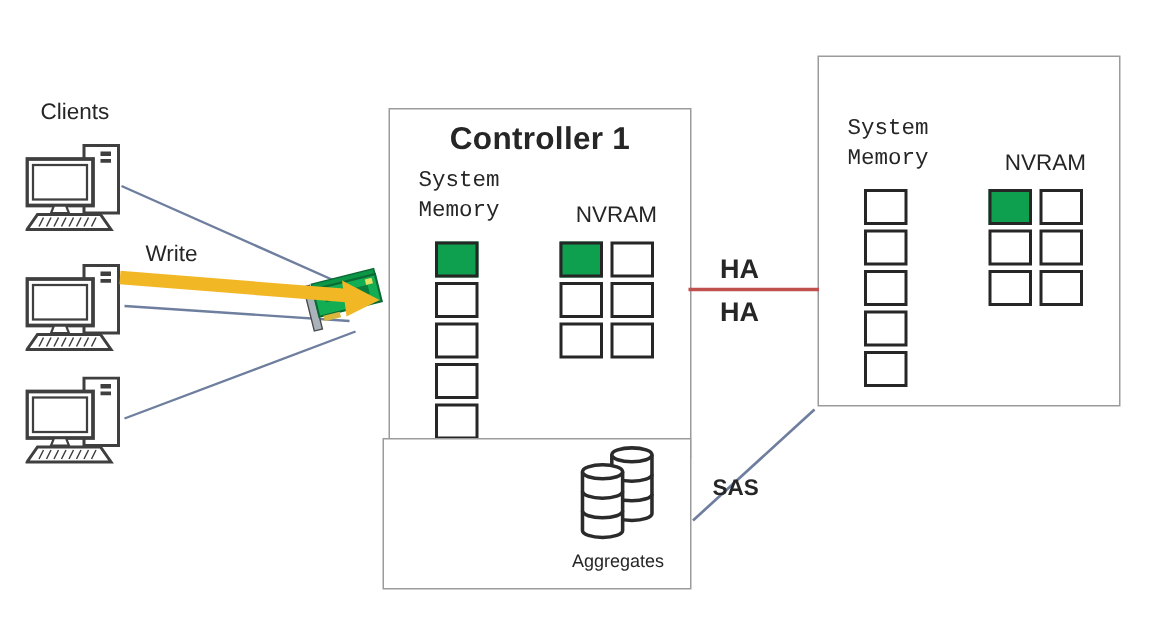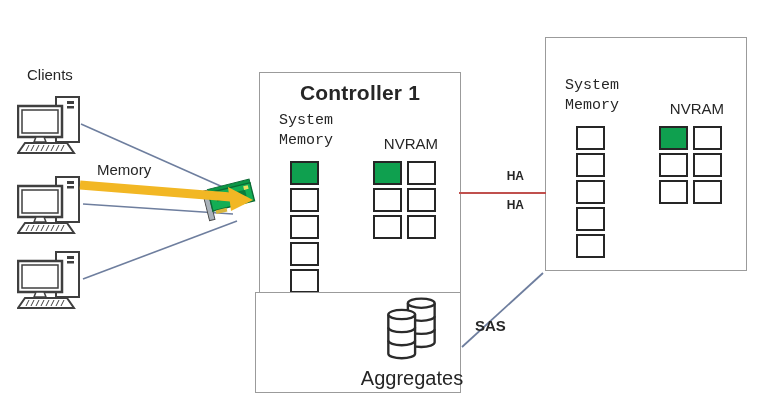--- a/index.html
+++ b/index.html
@@ -50,7 +50,7 @@
   </svg>
 
   <div class="abs lbl txt-label" style="left:27px;top:66px;">Clients</div>
-  <div class="abs lbl txt-label" style="left:97px;top:161px;">Memory</div>
+  <div class="abs lbl txt-label" style="left:97px;top:161px;">Write</div>
   <div class="abs ha-lbl" style="left:480px;top:169px;">HA</div>
   <div class="abs ha-lbl" style="left:480px;top:198px;">HA</div>
   <div class="abs lbl txt-label" style="left:475px;top:317px;font-weight:600;">SAS</div>

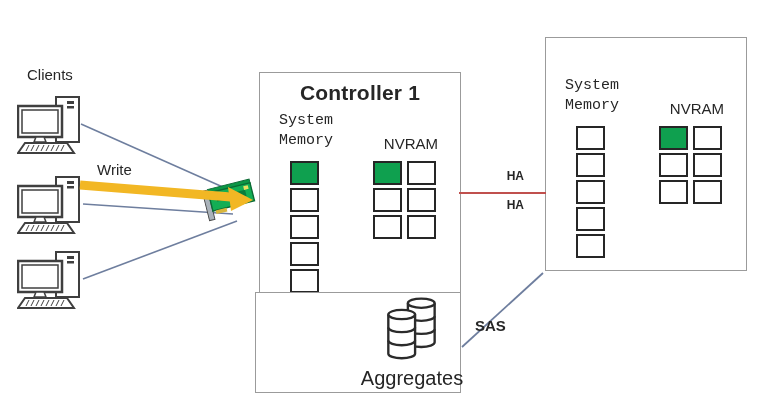--- a/index.html
+++ b/index.html
@@ -29,7 +29,7 @@
   }
   .agg-inner{position:absolute;left:95px;top:3px;width:122px;display:flex;flex-direction:column;align-items:center;}
   .agg-label{font-size:20px;margin-top:1px;}
-  .ha-lbl{position:absolute;width:44px;text-align:right;font-size:12px;font-weight:600;z-index:3;}
+  .ha-lbl{position:absolute;width:44px;text-align:left;font-size:18px;font-weight:600;z-index:3;}
   .txt-label{font-size:15px;z-index:3;}
 </style>
 </head>

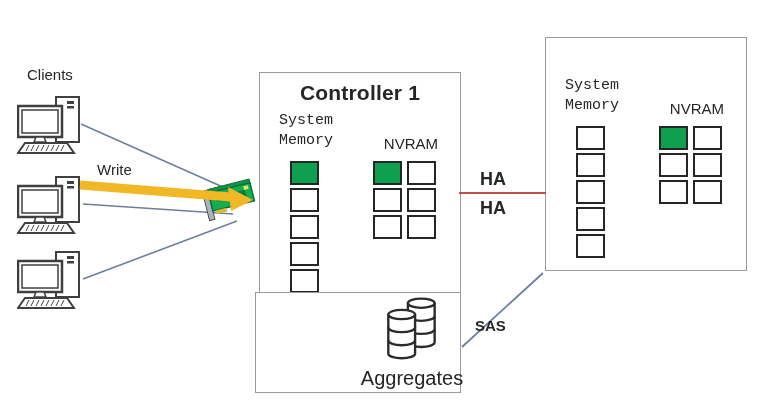--- a/index.html
+++ b/index.html
@@ -28,7 +28,7 @@
     border:1px solid #9b9b9b;z-index:2;box-sizing:border-box;
   }
   .agg-inner{position:absolute;left:95px;top:3px;width:122px;display:flex;flex-direction:column;align-items:center;}
-  .agg-label{font-size:20px;margin-top:1px;}
+  .agg-label{font-size:12px;margin-top:1px;}
   .ha-lbl{position:absolute;width:44px;text-align:left;font-size:18px;font-weight:600;z-index:3;}
   .txt-label{font-size:15px;z-index:3;}
 </style>

